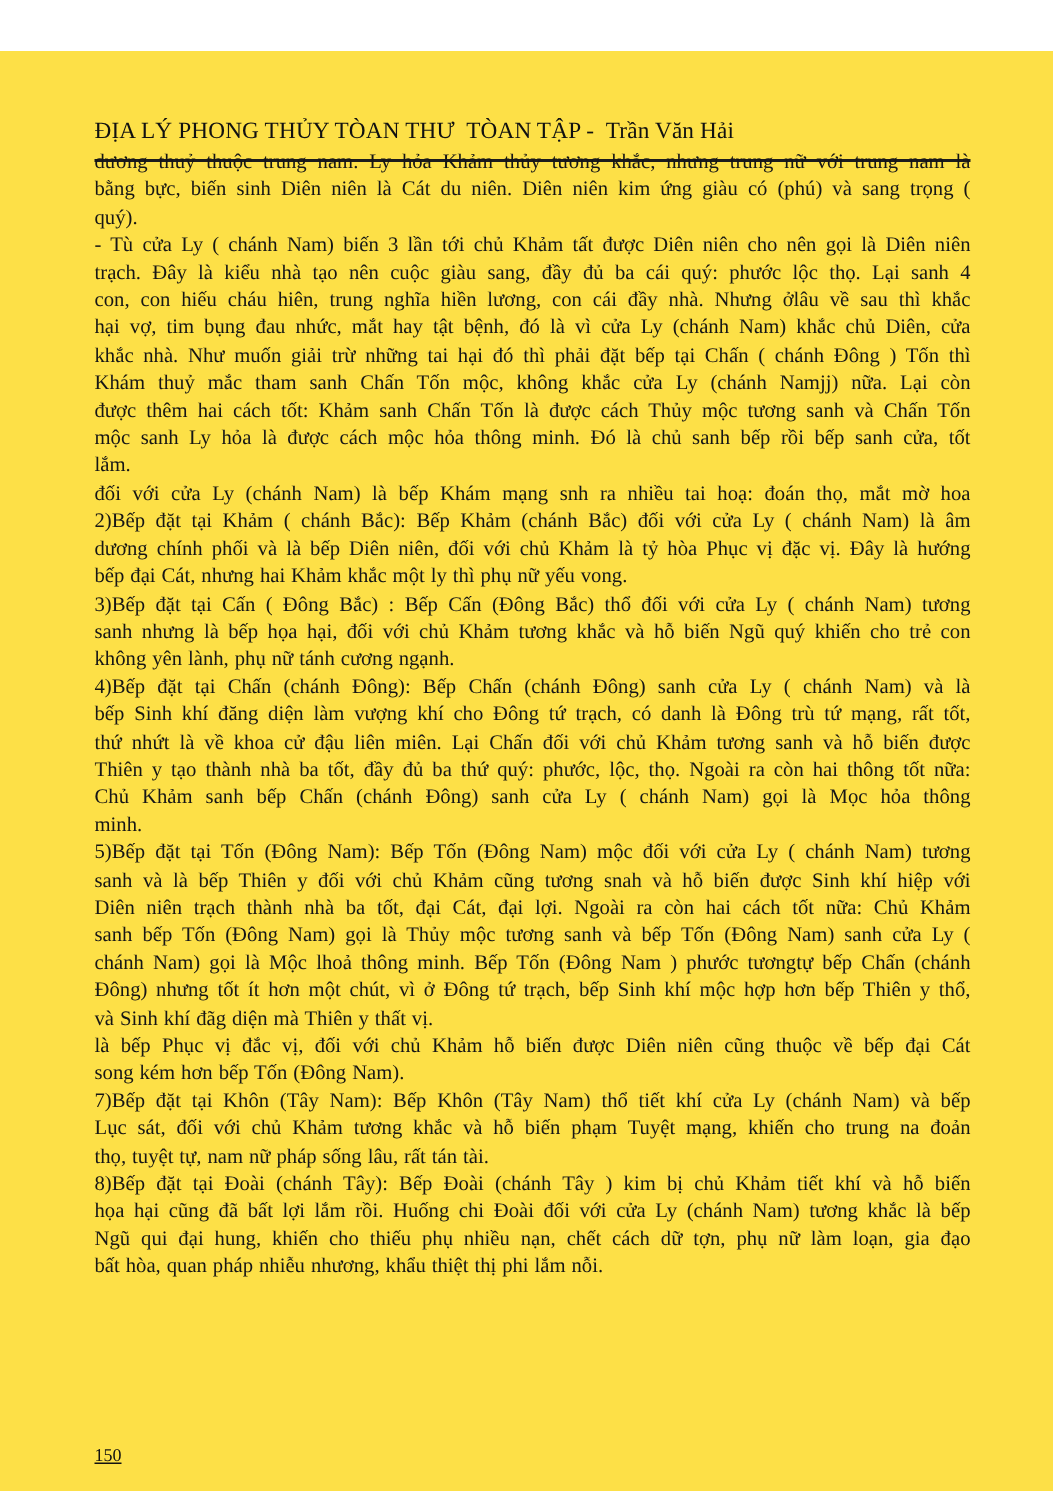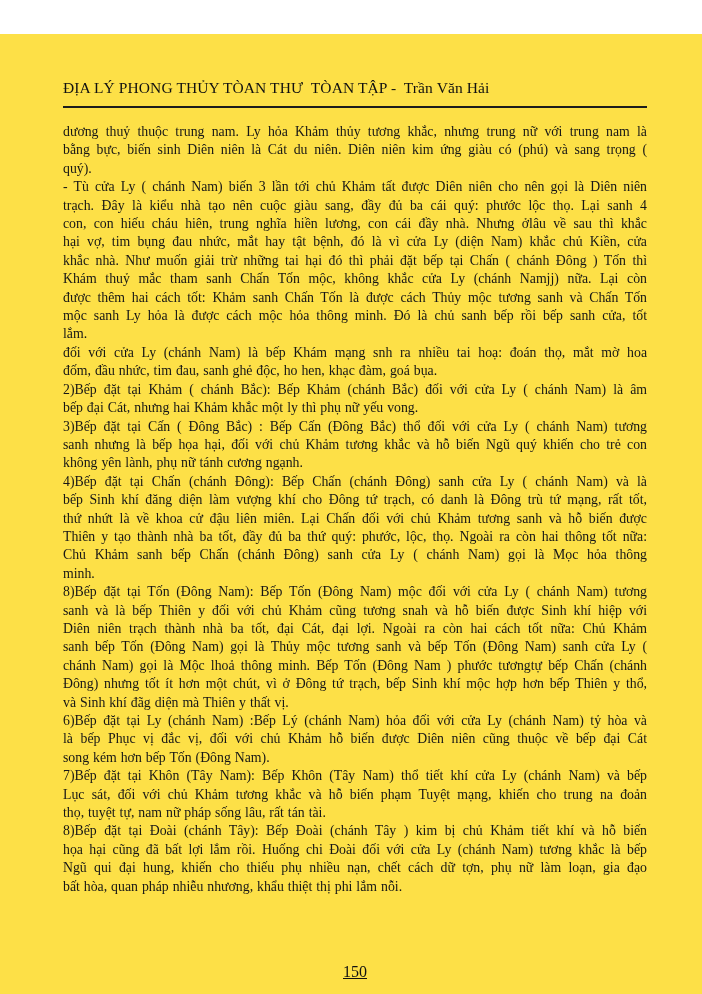--- a/index.html
+++ b/index.html
@@ -34,7 +34,7 @@
   }
   .body-text {
     position: absolute;
-    left: 63px; top: 89px;
+    left: 63px; top: 65px;
     width: 584px;
     font-size: 13.8px;
   }

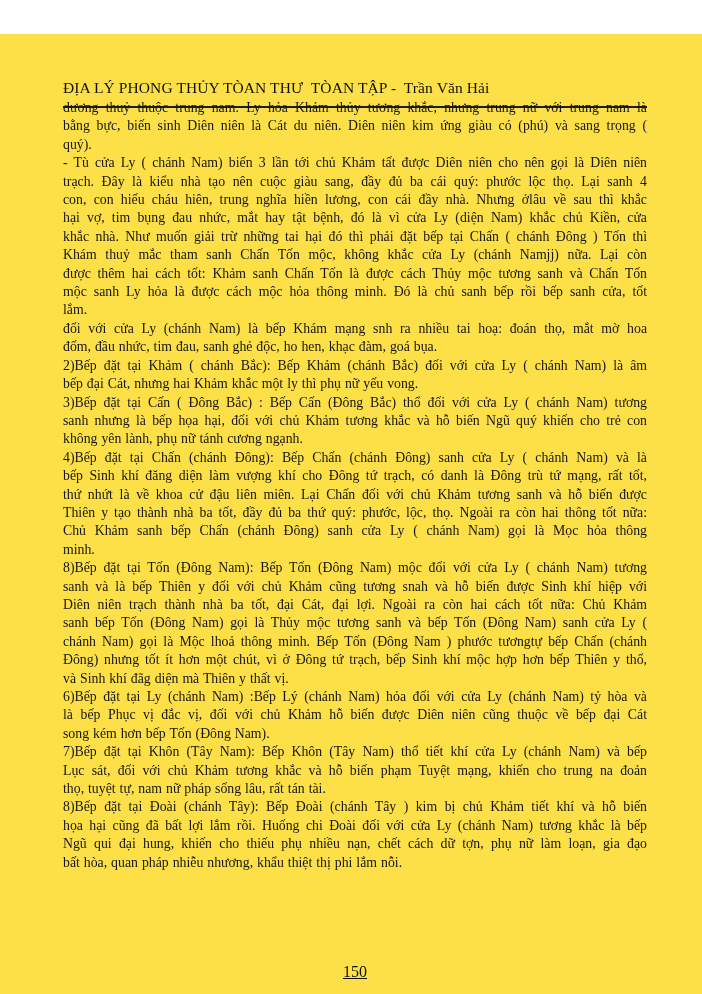--- a/index.html
+++ b/index.html
@@ -76,7 +76,7 @@
     <div class="line">- Tù cửa Ly ( chánh Nam) biến 3 lần tới chủ Khảm tất được Diên niên cho nên gọi là Diên niên</div>
     <div class="line">trạch. Đây là kiểu nhà tạo nên cuộc giàu sang, đầy đủ ba cái quý: phước lộc thọ. Lại sanh 4</div>
     <div class="line">con, con hiếu cháu hiên, trung nghĩa hiền lương, con cái đầy nhà. Nhưng ởlâu về sau thì khắc</div>
-    <div class="line">hại vợ, tim bụng đau nhức, mắt hay tật bệnh, đó là vì cửa Ly (diện Nam) khắc chủ Kiền, cửa</div>
+    <div class="line">hại vợ, tim bụng đau nhức, mắt hay tật bệnh, đó là vì cửa Ly (chánh Nam) khắc chủ Diên, cửa</div>
     <div class="line">khắc nhà. Như muốn giải trừ những tai hại đó thì phải đặt bếp tại Chấn ( chánh Đông ) Tốn thì</div>
     <div class="line">Khám thuỷ mắc tham sanh Chấn Tốn mộc, không khắc cửa Ly (chánh Namjj) nữa. Lại còn</div>
     <div class="line">được thêm hai cách tốt: Khảm sanh Chấn Tốn là được cách Thủy mộc tương sanh và Chấn Tốn</div>

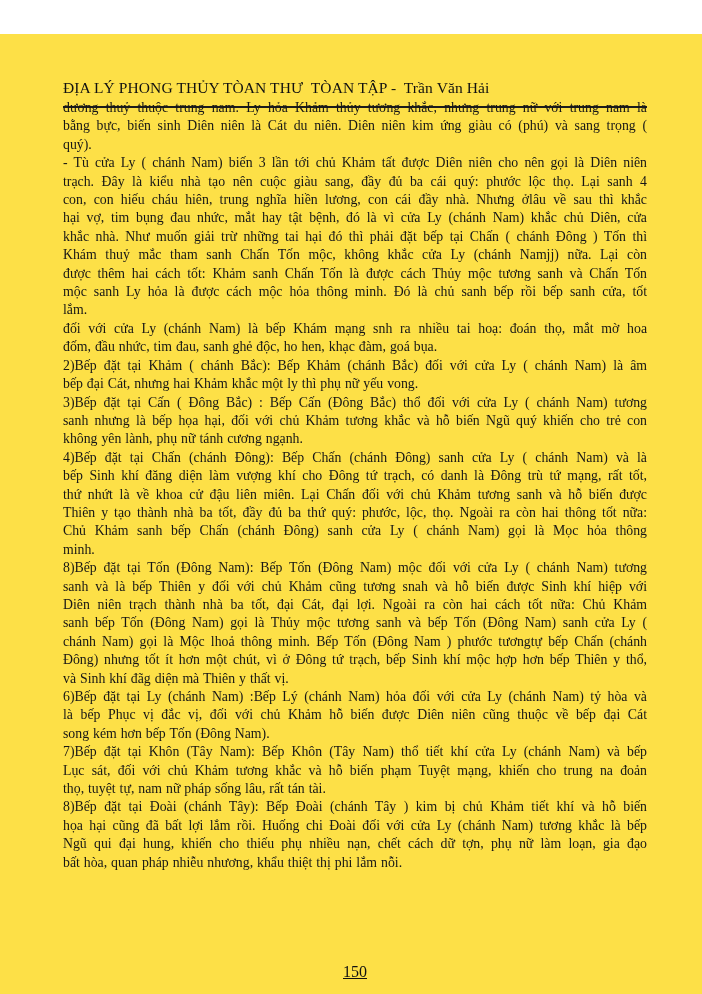--- a/index.html
+++ b/index.html
@@ -83,7 +83,6 @@
     <div class="line">mộc sanh Ly hỏa là được cách mộc hỏa thông minh. Đó là chủ sanh bếp rồi bếp sanh cửa, tốt</div>
     <div class="line end">lắm.</div>
     <div class="line">đối với cửa Ly (chánh Nam) là bếp Khám mạng snh ra nhiều tai hoạ: đoán thọ, mắt mờ hoa</div>
-    <div class="line end">đốm, đầu nhức, tim đau, sanh ghẻ độc, ho hen, khạc đàm, goá bụa.</div>
     <div class="line">2)Bếp đặt tại Khảm ( chánh Bắc): Bếp Khảm (chánh Bắc) đối với cửa Ly ( chánh Nam) là âm</div>
     <div class="line end">bếp đại Cát, nhưng hai Khảm khắc một ly thì phụ nữ yếu vong.</div>
     <div class="line">3)Bếp đặt tại Cấn ( Đông Bắc) : Bếp Cấn (Đông Bắc) thổ đối với cửa Ly ( chánh Nam) tương</div>

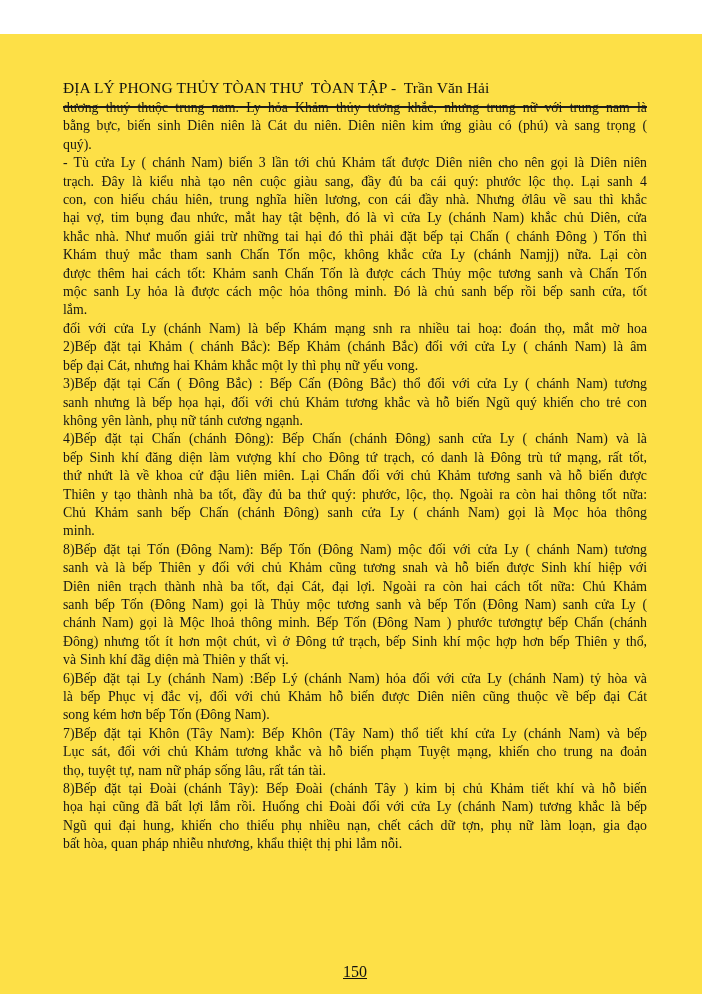--- a/index.html
+++ b/index.html
@@ -84,6 +84,7 @@
     <div class="line end">lắm.</div>
     <div class="line">đối với cửa Ly (chánh Nam) là bếp Khám mạng snh ra nhiều tai hoạ: đoán thọ, mắt mờ hoa</div>
     <div class="line">2)Bếp đặt tại Khảm ( chánh Bắc): Bếp Khảm (chánh Bắc) đối với cửa Ly ( chánh Nam) là âm</div>
+    <div class="line">dương chính phối và là bếp Diên niên, đối với chủ Khảm là tỷ hòa Phục vị đặc vị. Đây là hướng</div>
     <div class="line end">bếp đại Cát, nhưng hai Khảm khắc một ly thì phụ nữ yếu vong.</div>
     <div class="line">3)Bếp đặt tại Cấn ( Đông Bắc) : Bếp Cấn (Đông Bắc) thổ đối với cửa Ly ( chánh Nam) tương</div>
     <div class="line">sanh nhưng là bếp họa hại, đối với chủ Khảm tương khắc và hỗ biến Ngũ quý khiến cho  trẻ con</div>

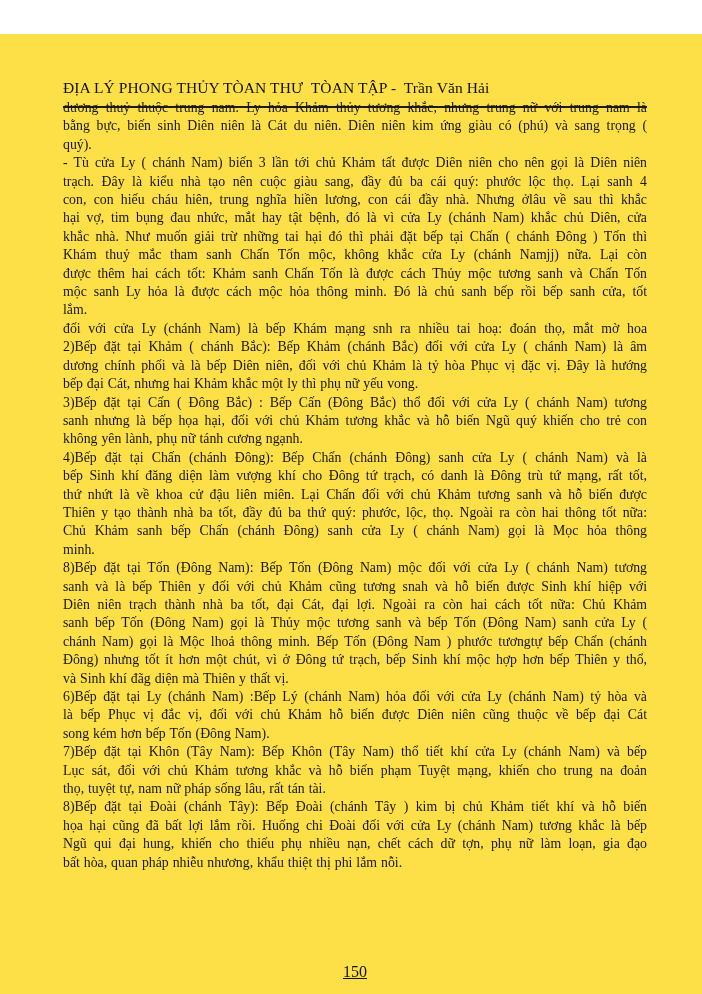--- a/index.html
+++ b/index.html
@@ -95,7 +95,7 @@
     <div class="line">Thiên y tạo thành nhà ba tốt, đầy đủ ba thứ quý: phước, lộc, thọ. Ngoài ra còn hai thông tốt nữa:</div>
     <div class="line">Chủ Khảm sanh bếp Chấn (chánh Đông) sanh cửa Ly ( chánh Nam) gọi là Mọc hỏa thông</div>
     <div class="line end">minh.</div>
-    <div class="line">8)Bếp đặt tại Tốn (Đông Nam): Bếp Tốn (Đông Nam) mộc đối với cửa Ly ( chánh Nam) tương</div>
+    <div class="line">5)Bếp đặt tại Tốn (Đông Nam): Bếp Tốn (Đông Nam) mộc đối với cửa Ly ( chánh Nam) tương</div>
     <div class="line">sanh và là bếp Thiên y đối với chủ Khảm cũng tương snah và hỗ biến được Sinh khí hiệp với</div>
     <div class="line">Diên niên trạch thành nhà ba tốt, đại Cát, đại lợi. Ngoài ra còn hai cách tốt nữa: Chủ Khảm</div>
     <div class="line">sanh bếp Tốn (Đông Nam) gọi là Thủy mộc tương sanh và bếp Tốn (Đông Nam) sanh cửa Ly (</div>

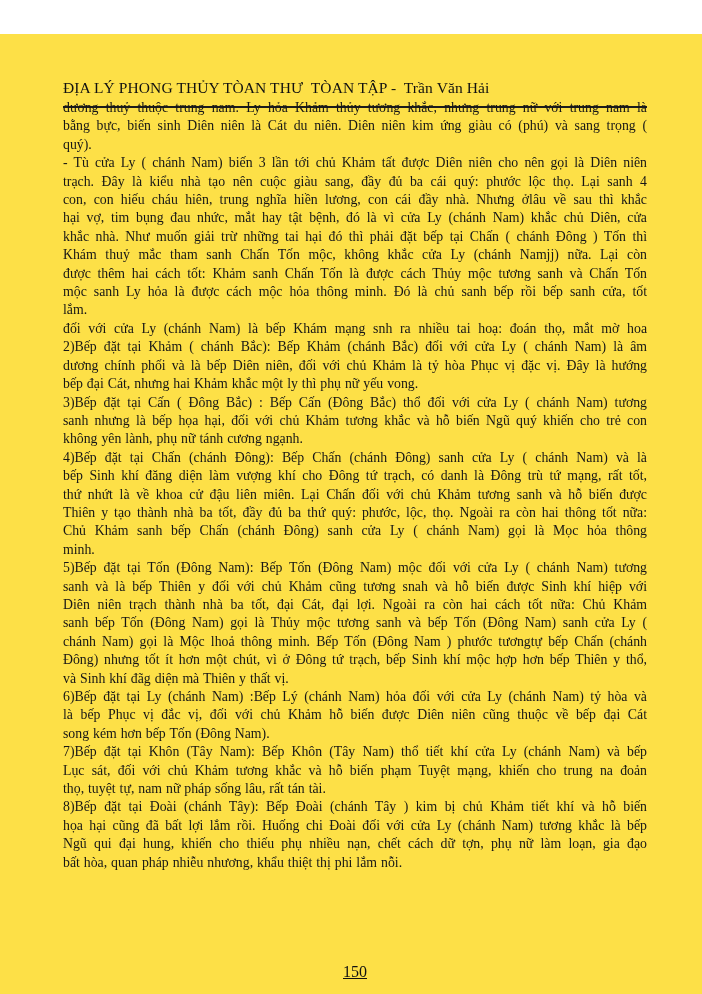--- a/index.html
+++ b/index.html
@@ -102,7 +102,6 @@
     <div class="line">chánh Nam) gọi là Mộc lhoả thông minh. Bếp Tốn (Đông Nam ) phước tươngtự bếp Chấn (chánh</div>
     <div class="line">Đông) nhưng tốt ít hơn một chút, vì ở Đông tứ trạch, bếp Sinh khí mộc hợp hơn bếp Thiên y thổ,</div>
     <div class="line end">và Sinh khí đãg diện mà Thiên y thất vị.</div>
-    <div class="line">6)Bếp đặt tại Ly (chánh Nam) :Bếp Lý (chánh Nam) hỏa đối với cửa Ly (chánh Nam) tỷ hòa và</div>
     <div class="line">là bếp Phục vị đắc vị, đối với chủ Khảm hỗ biến được Diên niên cũng thuộc về bếp đại Cát</div>
     <div class="line end">song kém hơn bếp Tốn (Đông Nam).</div>
     <div class="line">7)Bếp đặt tại Khôn (Tây Nam): Bếp Khôn (Tây Nam) thổ tiết khí cửa Ly (chánh Nam) và bếp</div>

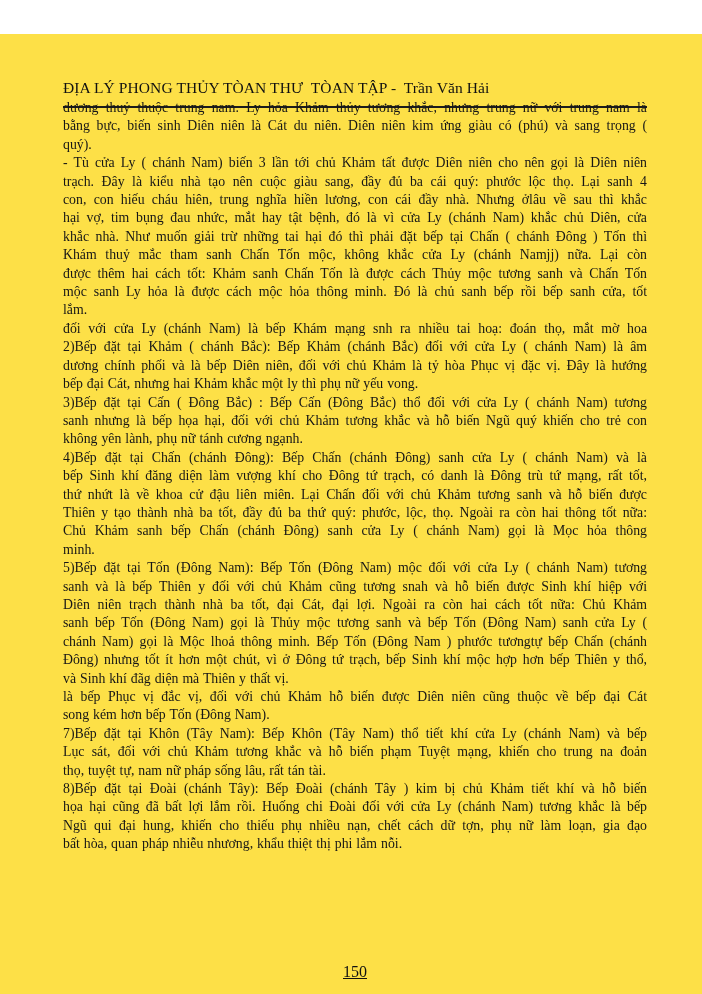--- a/index.html
+++ b/index.html
@@ -55,8 +55,7 @@
     position: absolute;
     left: 63px; top: 929px;
     width: 584px;
-    text-align: center;
-    font-size: 16px;
+    font-size: 12px;
     color: #111111;
     text-decoration: underline;
   }

